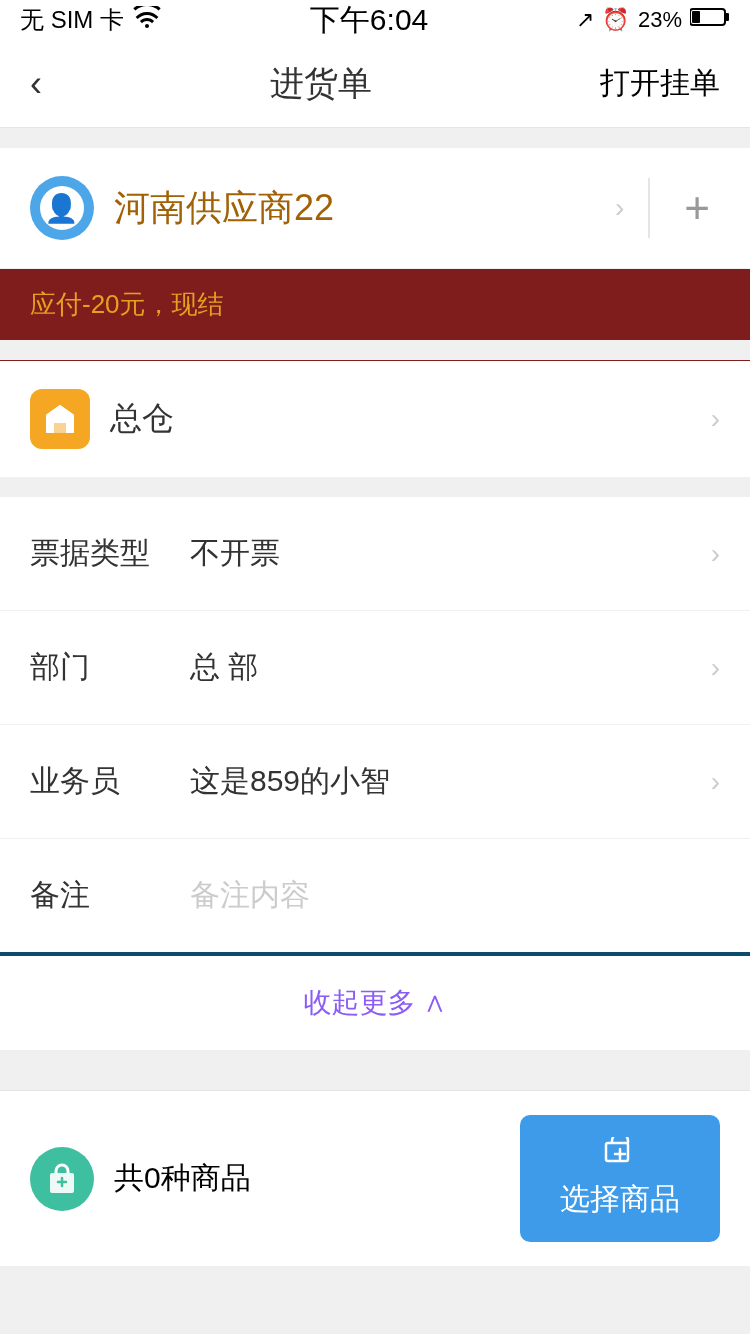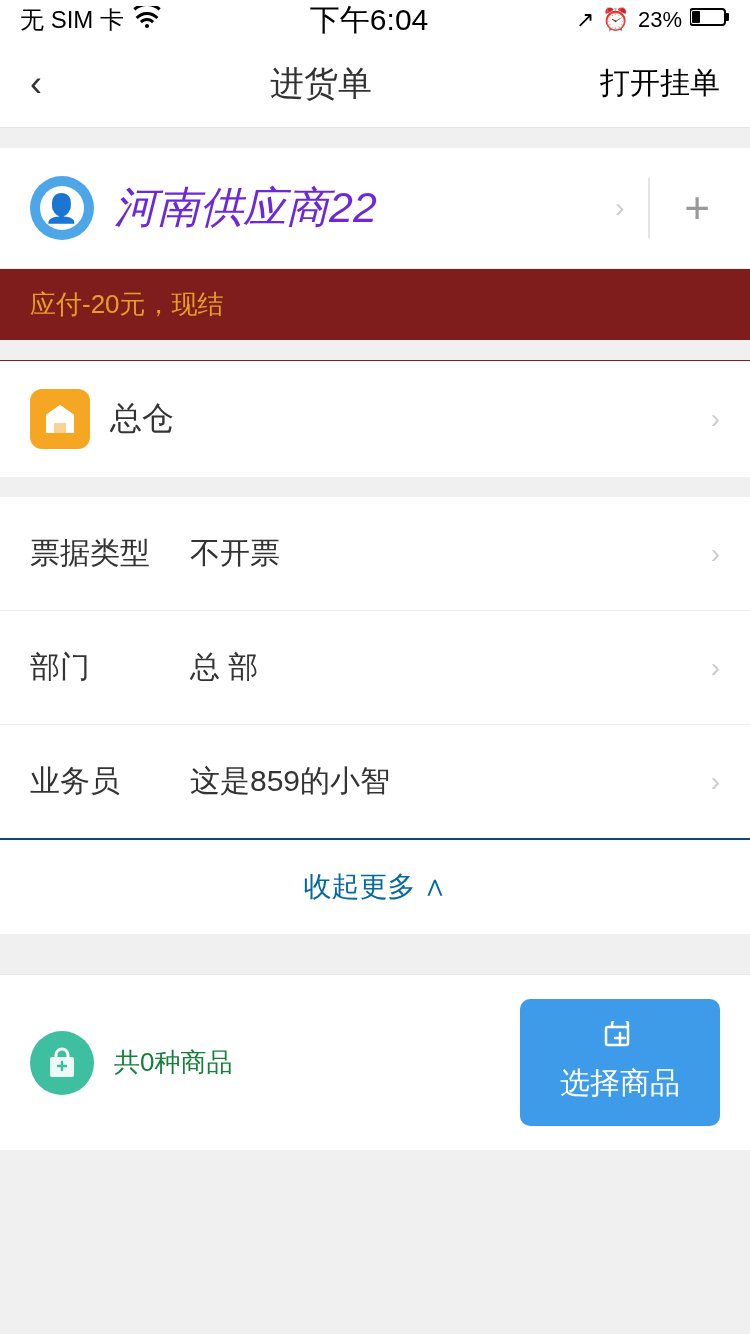--- a/index.html
+++ b/index.html
@@ -100,9 +100,8 @@
     }
     .supplier-name {
       flex: 1;
-      font-size: 43px;
-      color: #6d28d9;
-      font-style: italic;
+      font-size: 36px;
+      color: #a16207;
     }
     .chevron-right {
       font-size: 28px;

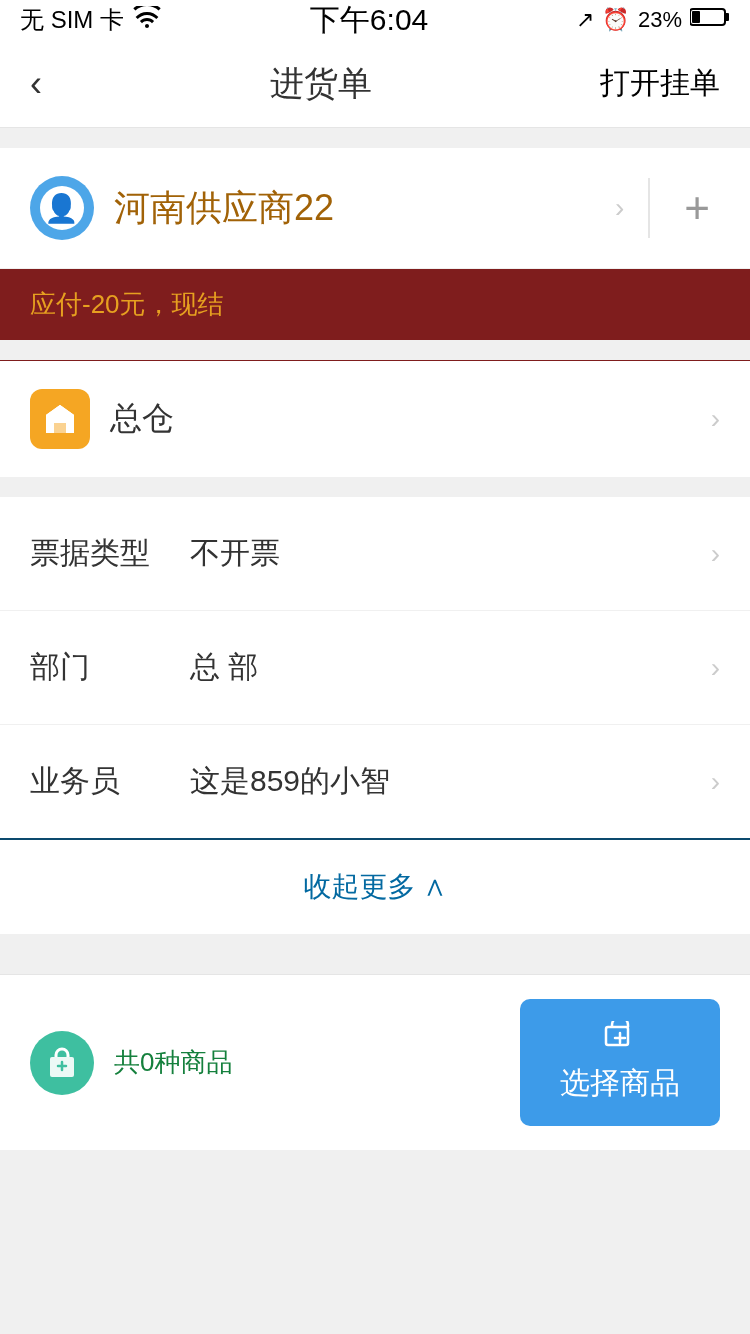--- a/index.html
+++ b/index.html
@@ -334,6 +334,10 @@
     <span class="chevron-right">›</span>
   </div>
 
+  <div class="form-row">
+    <span class="form-label">备注</span>
+    <span class="form-placeholder">备注内容</span>
+  </div>
 </div>
 
 <div class="collapse-bar">

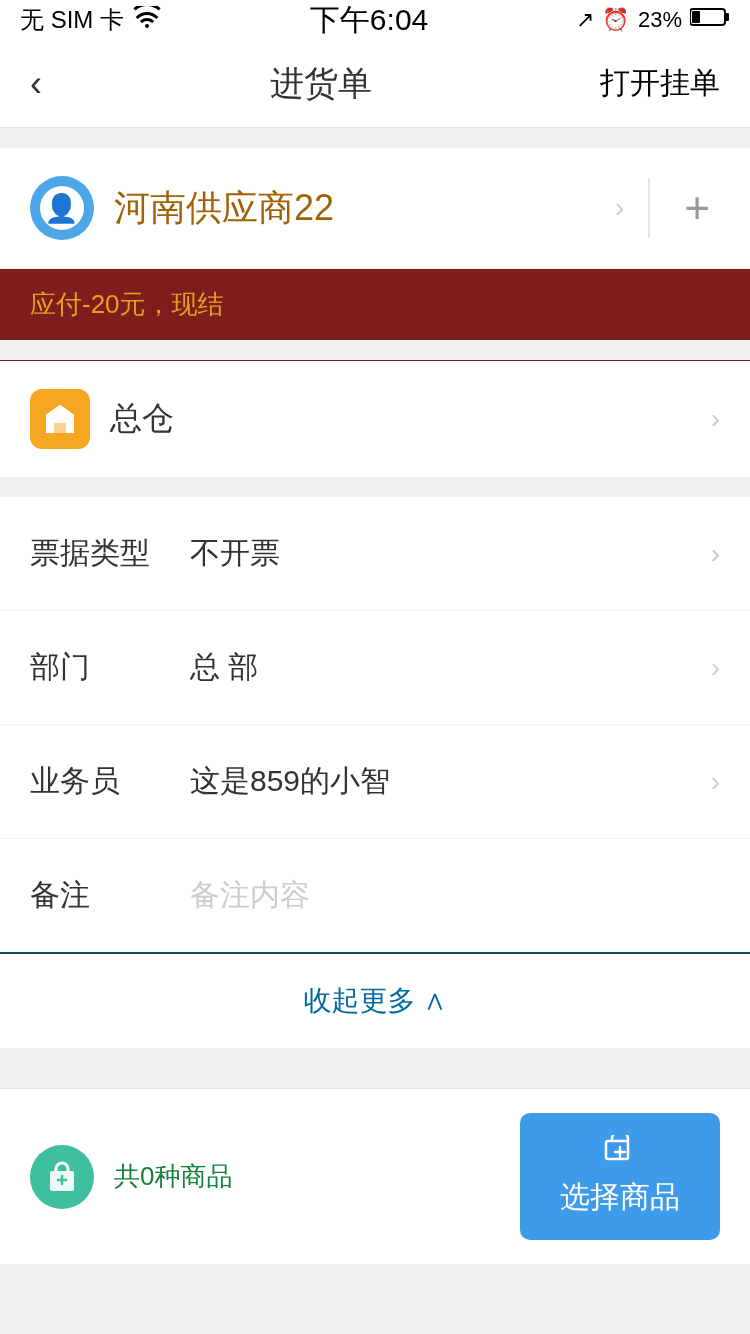--- a/index.html
+++ b/index.html
@@ -193,8 +193,8 @@
       text-align: center;
       padding: 28px 4px;
       font-size: 28px;
-      color: #0369a1;
-      border-top: 2px solid #0c4a6e;
+      color: #8b5cf6;
+      border-top: 4px solid #0c4a6e;
       cursor: pointer;
     }
 

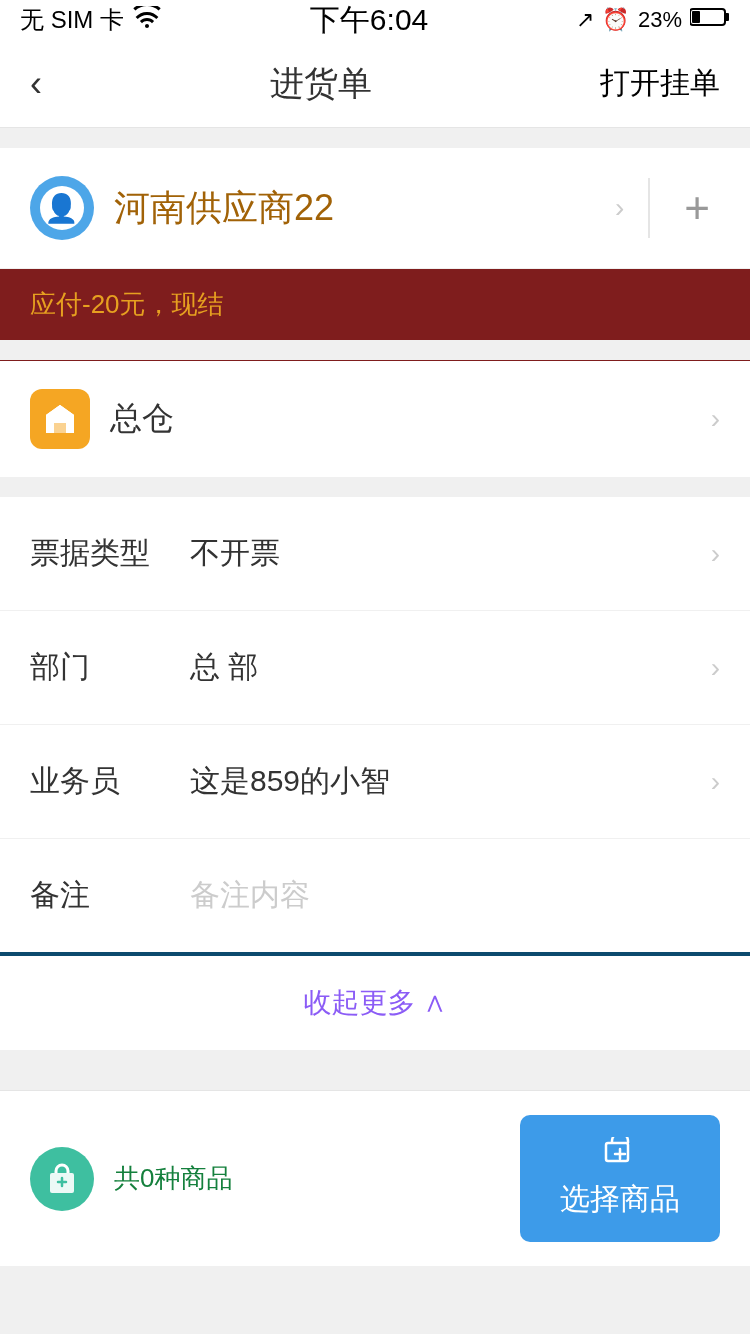--- a/index.html
+++ b/index.html
@@ -220,8 +220,8 @@
     }
     .product-count {
       flex: 1;
-      font-size: 26px;
-      color: #15803d;
+      font-size: 30px;
+      color: #000000;
     }
     .select-btn {
       background: #3d9be9;

